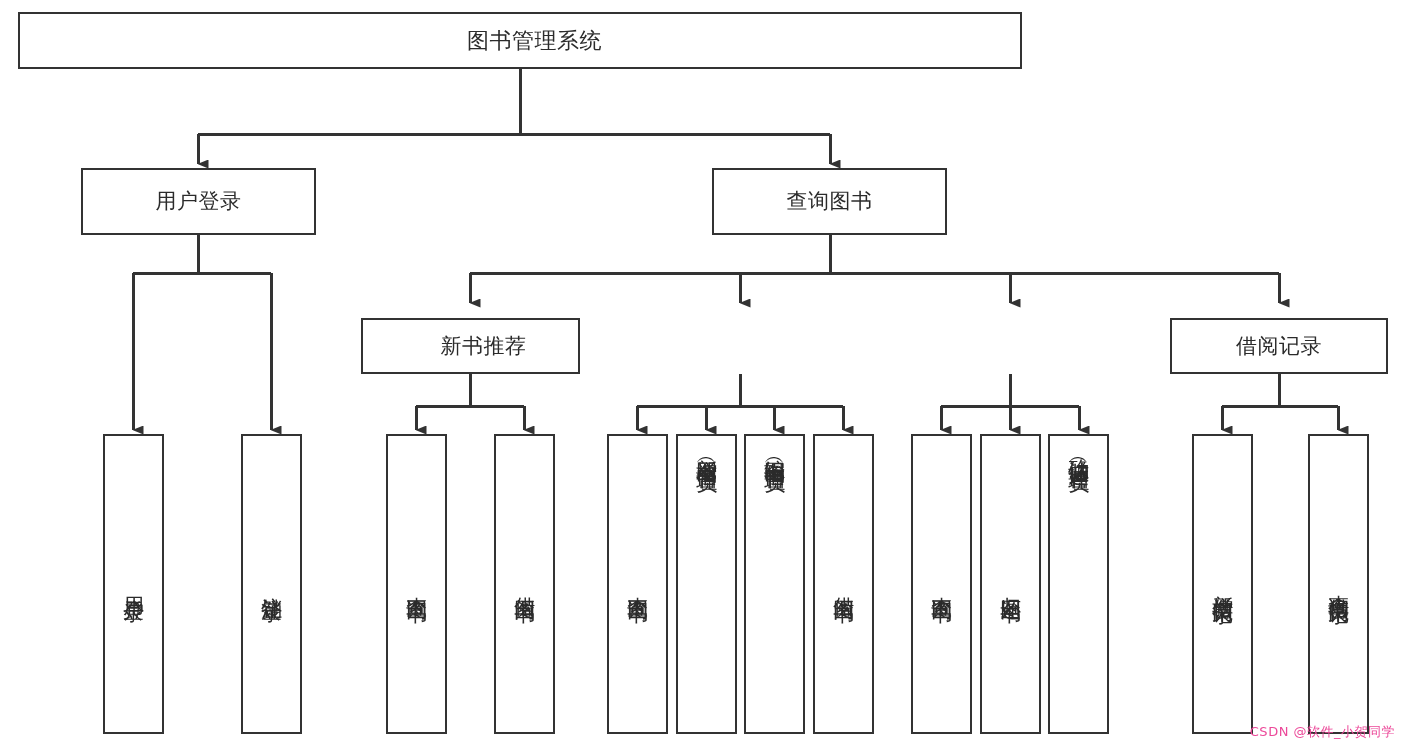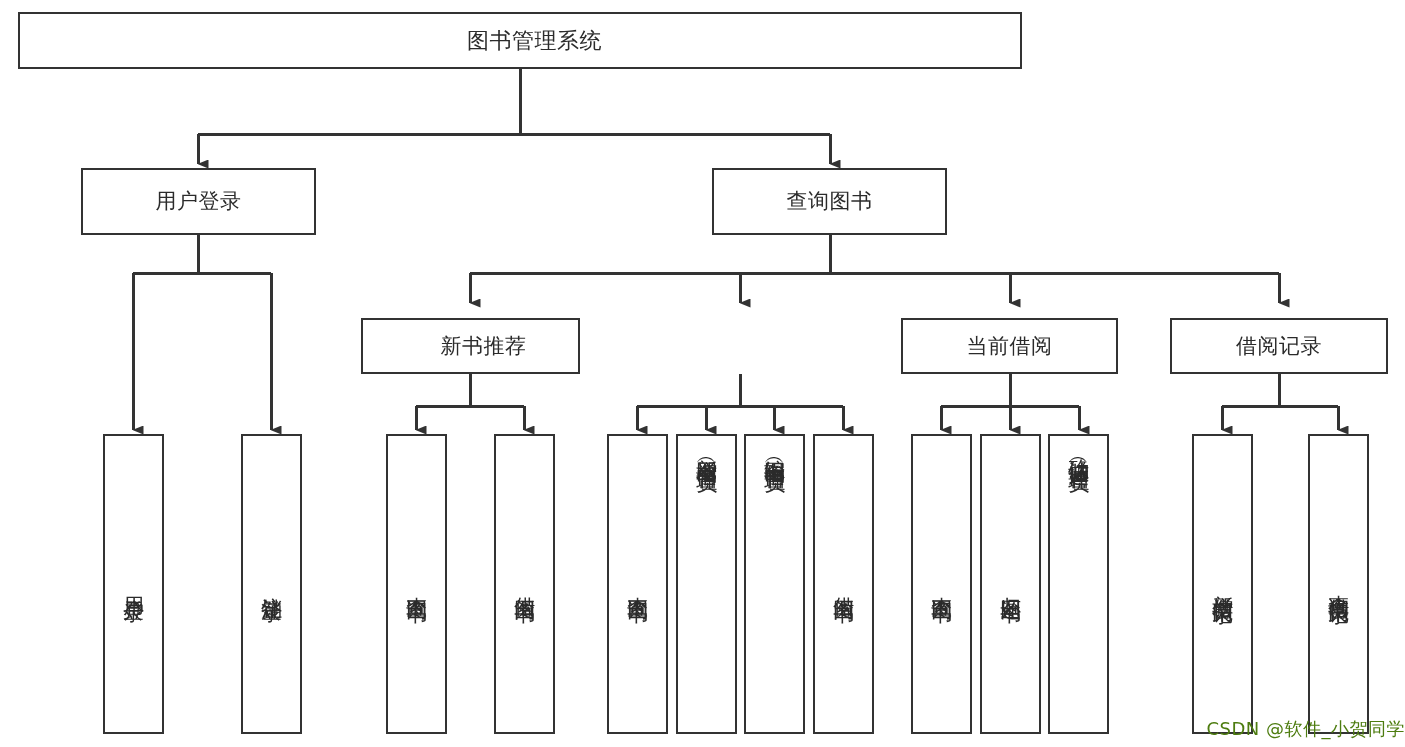--- a/index.html
+++ b/index.html
@@ -152,9 +152,6 @@
   <div class="node branch" style="left:361px; top:318px; width:219px; height:56px;padding-left:26px;">
     <span class="node-label">新书推荐</span>
   </div>
-  <div class="node branch" style="left:901px; top:318px; width:217px; height:56px;">
-    <span class="node-label">当前借阅</span>
-  </div>
   <div class="node branch" style="left:1170px; top:318px; width:218px; height:56px;">
     <span class="node-label">借阅记录</span>
   </div>

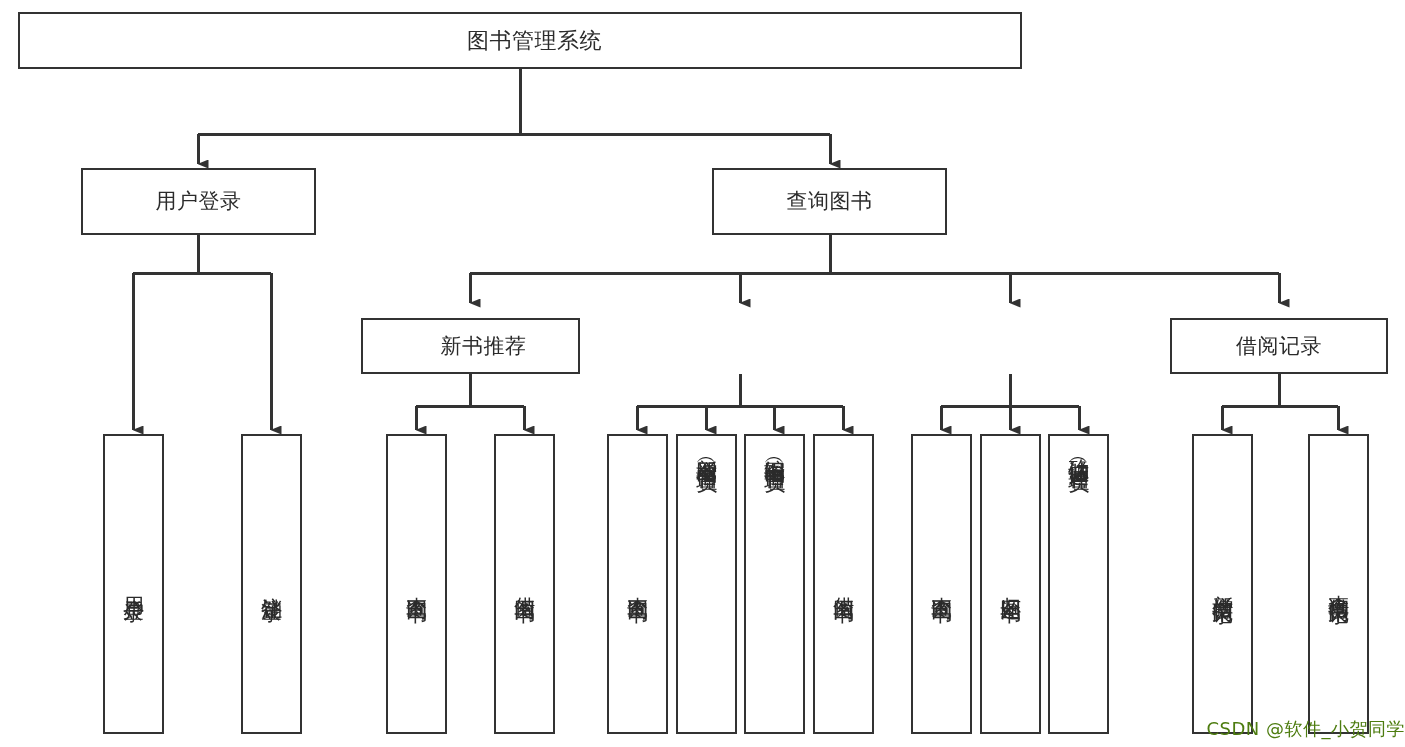--- a/index.html
+++ b/index.html
@@ -73,10 +73,10 @@
   }
   #watermark {
     position: absolute;
-    right: 0;
+    right: 10px;
     bottom: 6px;
-    font-size: 18px;
-    color: #4d7c0f;
+    font-size: 13px;
+    color: #ec4899;
     white-space: nowrap;
     letter-spacing: 0.5px;
   }

